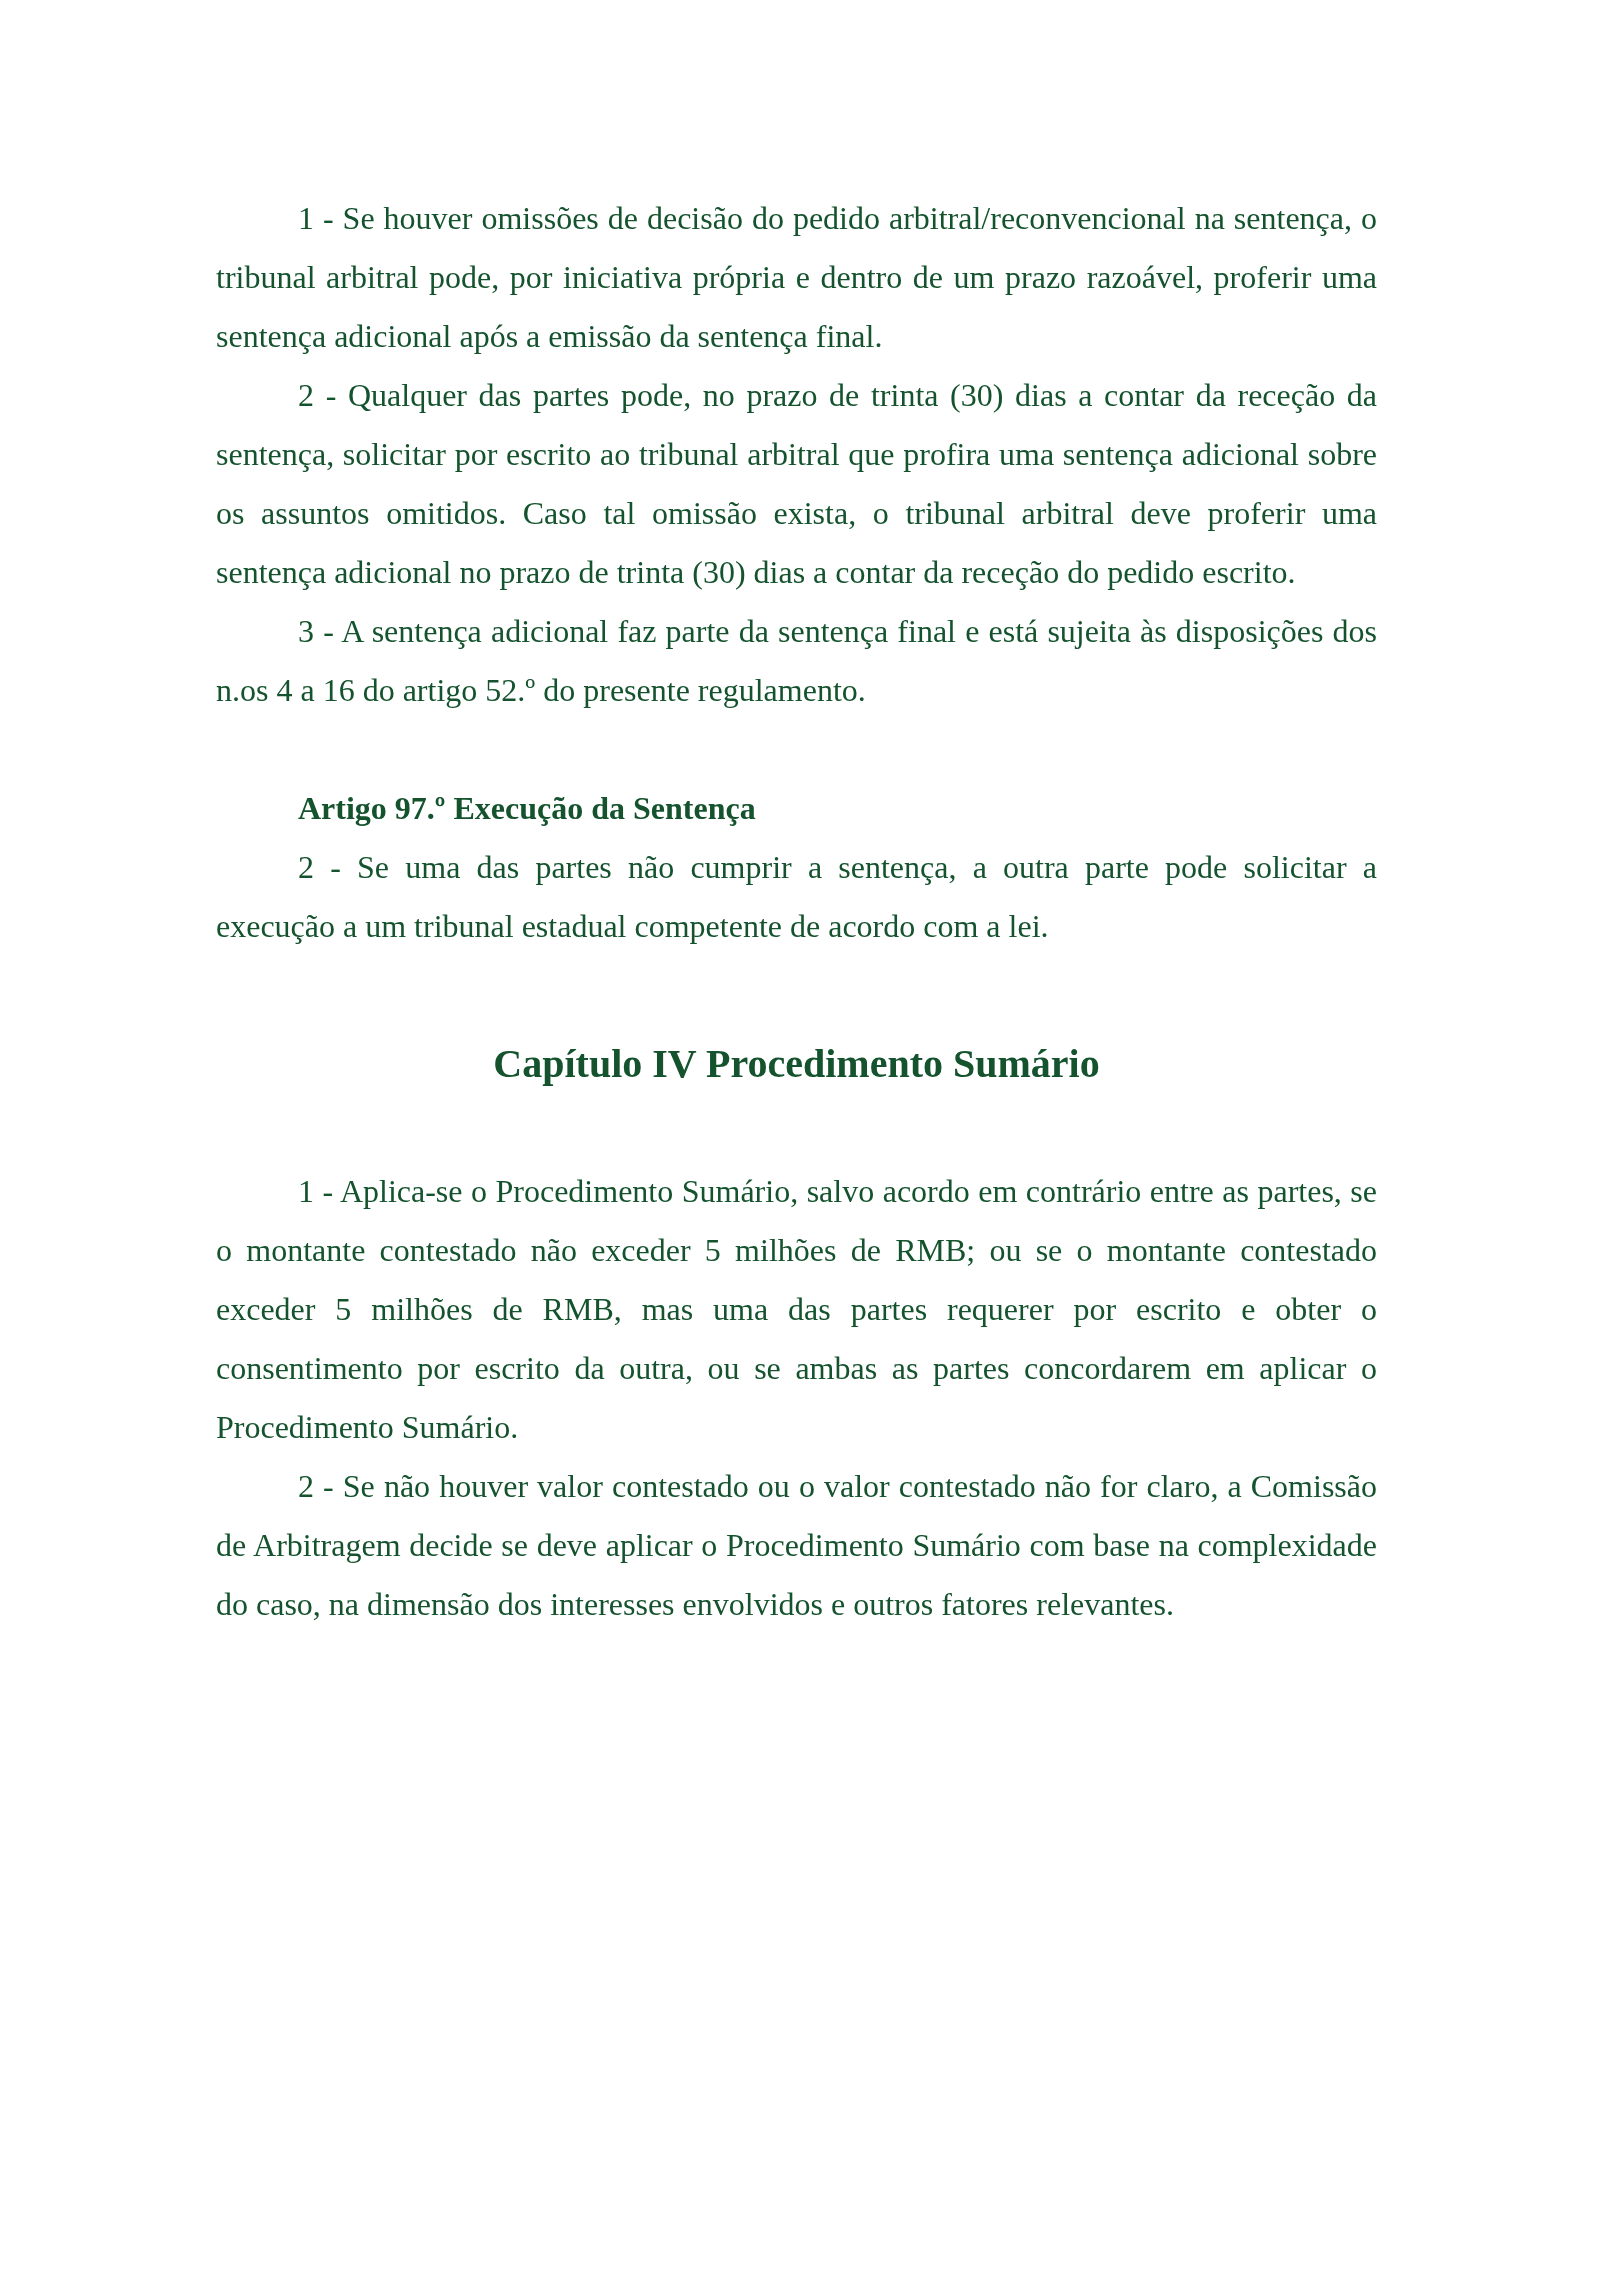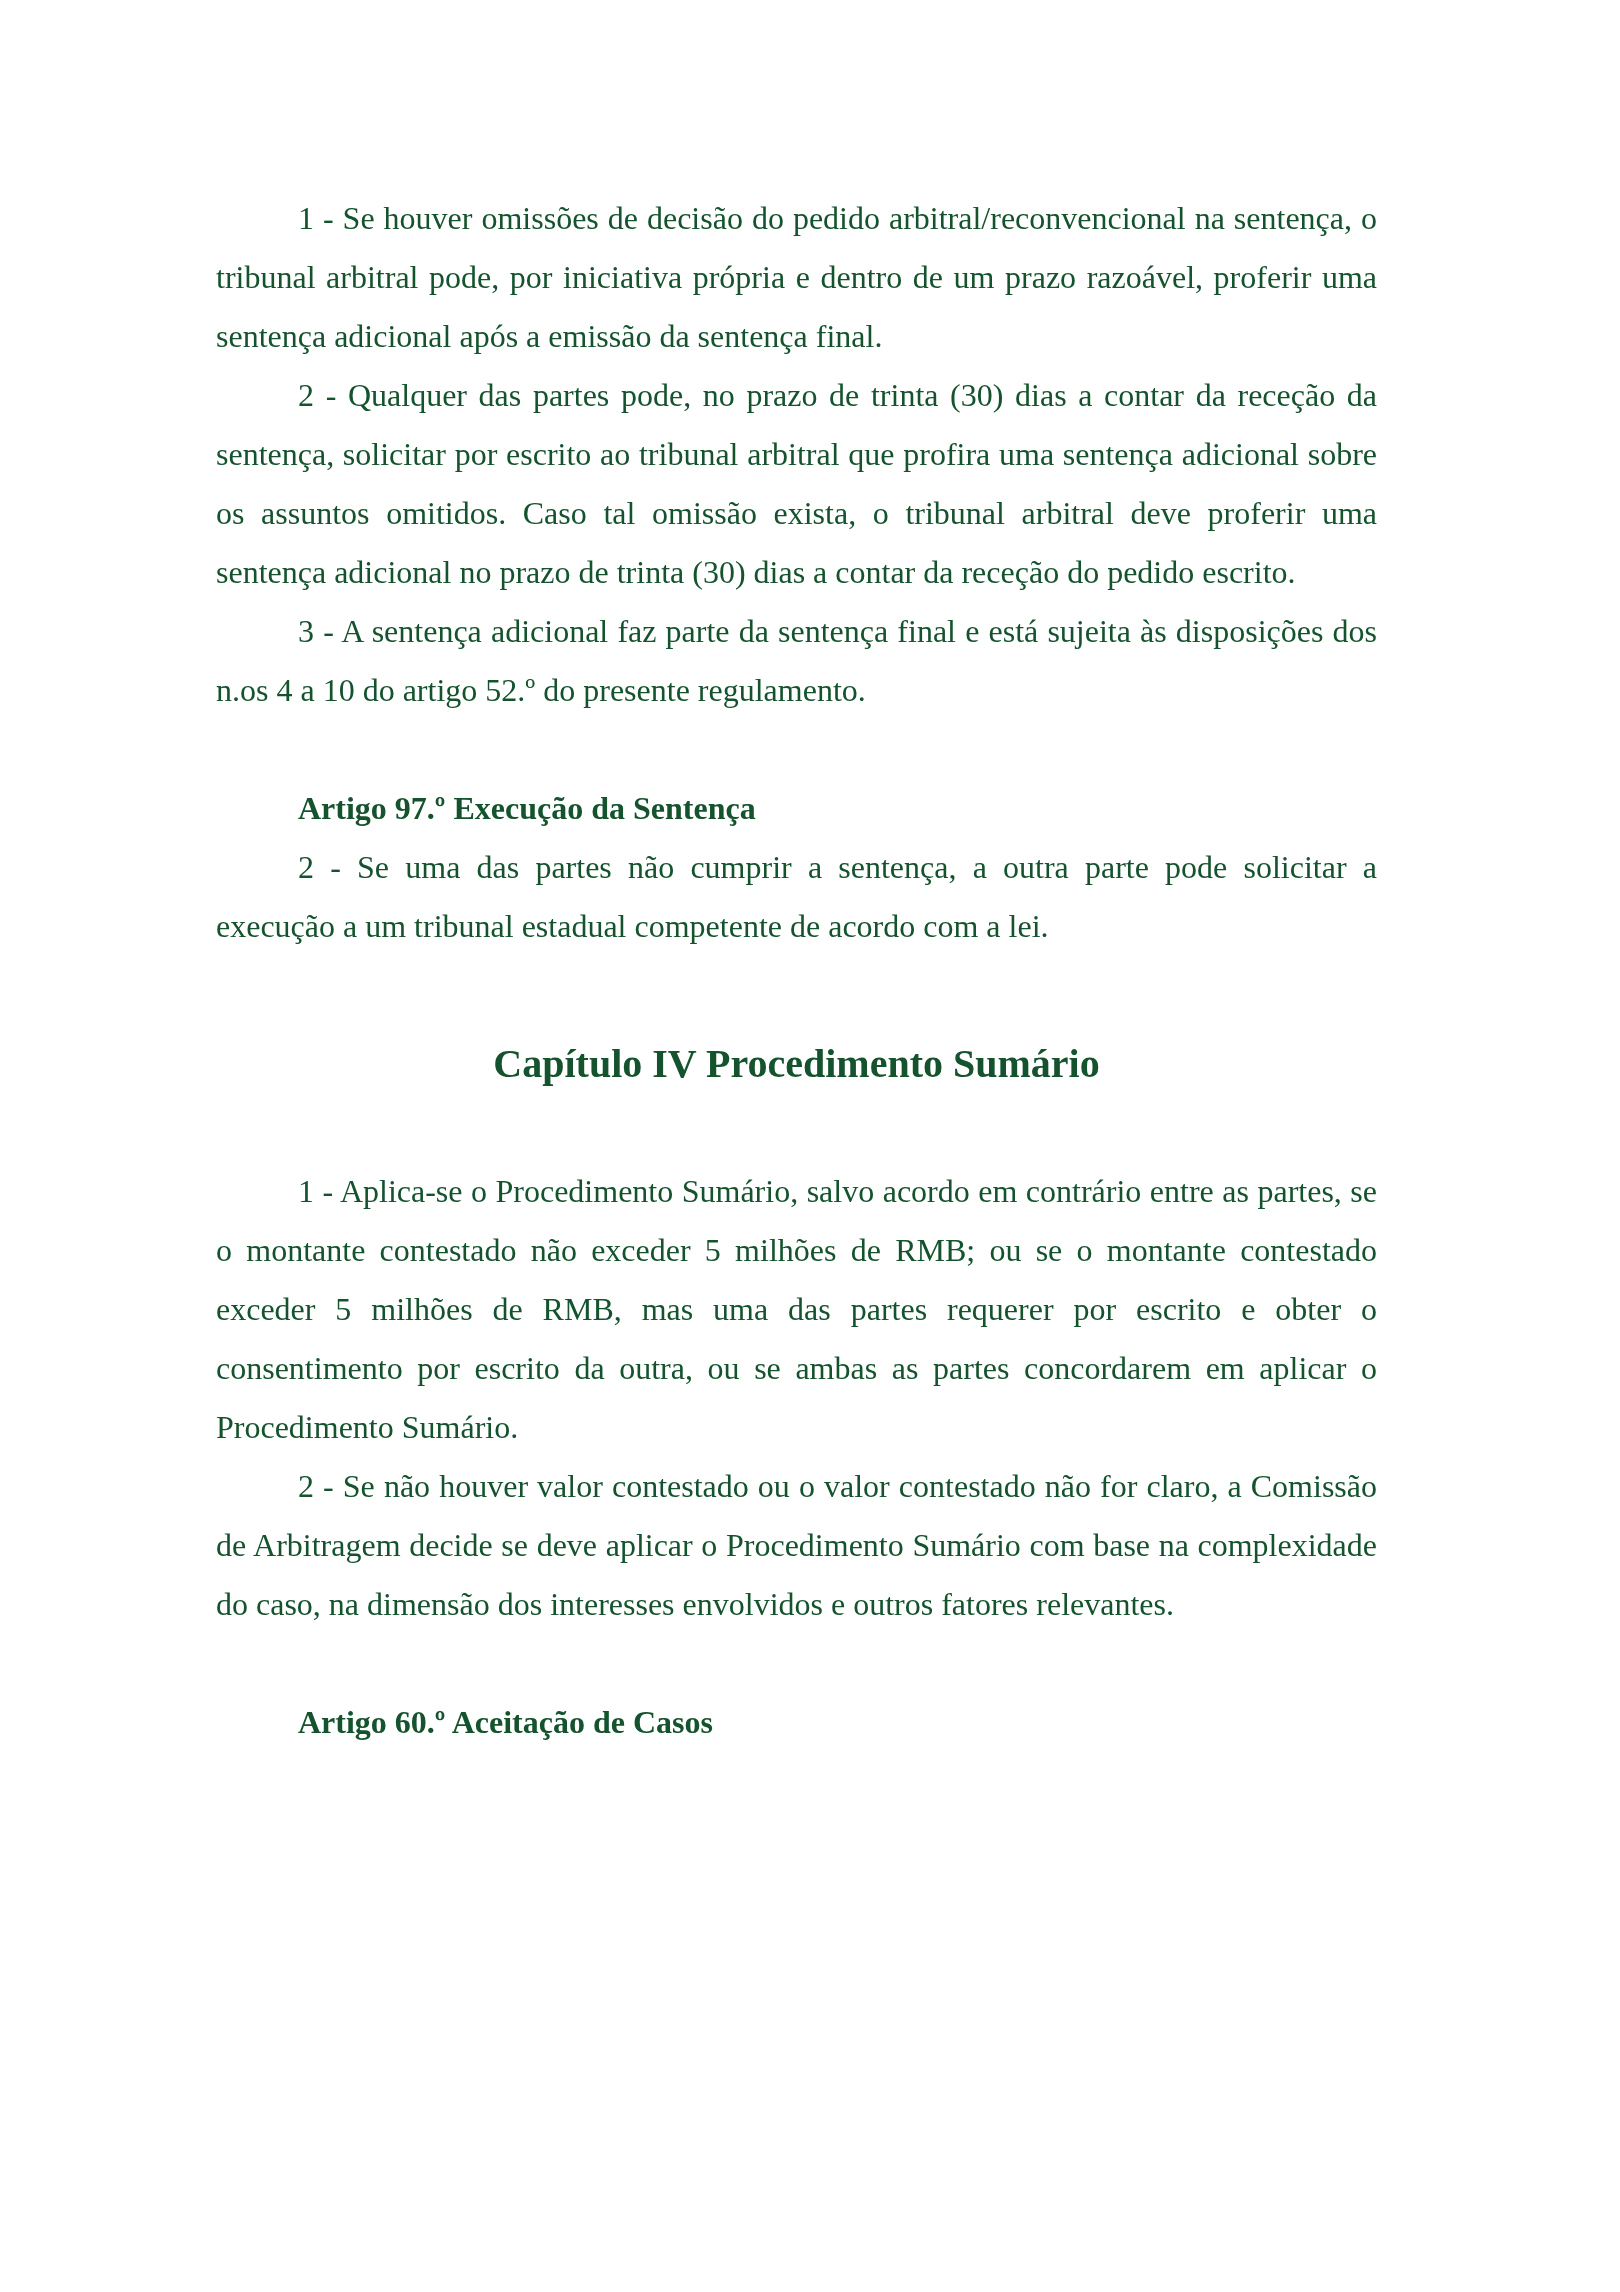--- a/index.html
+++ b/index.html
@@ -55,7 +55,7 @@
   <main class="content" id="document-content">
       <p class="paragraph">1 - Se houver omissões de decisão do pedido arbitral/reconvencional na sentença, o tribunal arbitral pode, por iniciativa própria e dentro de um prazo razoável, proferir uma sentença adicional após a emissão da sentença final.</p>
       <p class="paragraph">2 - Qualquer das partes pode, no prazo de trinta (30) dias a contar da receção da sentença, solicitar por escrito ao tribunal arbitral que profira uma sentença adicional sobre os assuntos omitidos. Caso tal omissão exista, o tribunal arbitral deve proferir uma sentença adicional no prazo de trinta (30) dias a contar da receção do pedido escrito.</p>
-      <p class="paragraph">3 - A sentença adicional faz parte da sentença final e está sujeita às disposições dos n.os 4 a 10 do artigo 52.º do presente regulamento.</p>
+      <p class="paragraph">3 - A sentença adicional faz parte da sentença final e está sujeita às disposições dos n.os 4 a 16 do artigo 52.º do presente regulamento.</p>
       <h2 class="article-heading">Artigo 97.º Execução da Sentença</h2>
       <p class="paragraph">2 - Se uma das partes não cumprir a sentença, a outra parte pode solicitar a execução a um tribunal estadual competente de acordo com a lei.</p>
       <h2 class="chapter-heading">Capítulo IV Procedimento Sumário</h2>

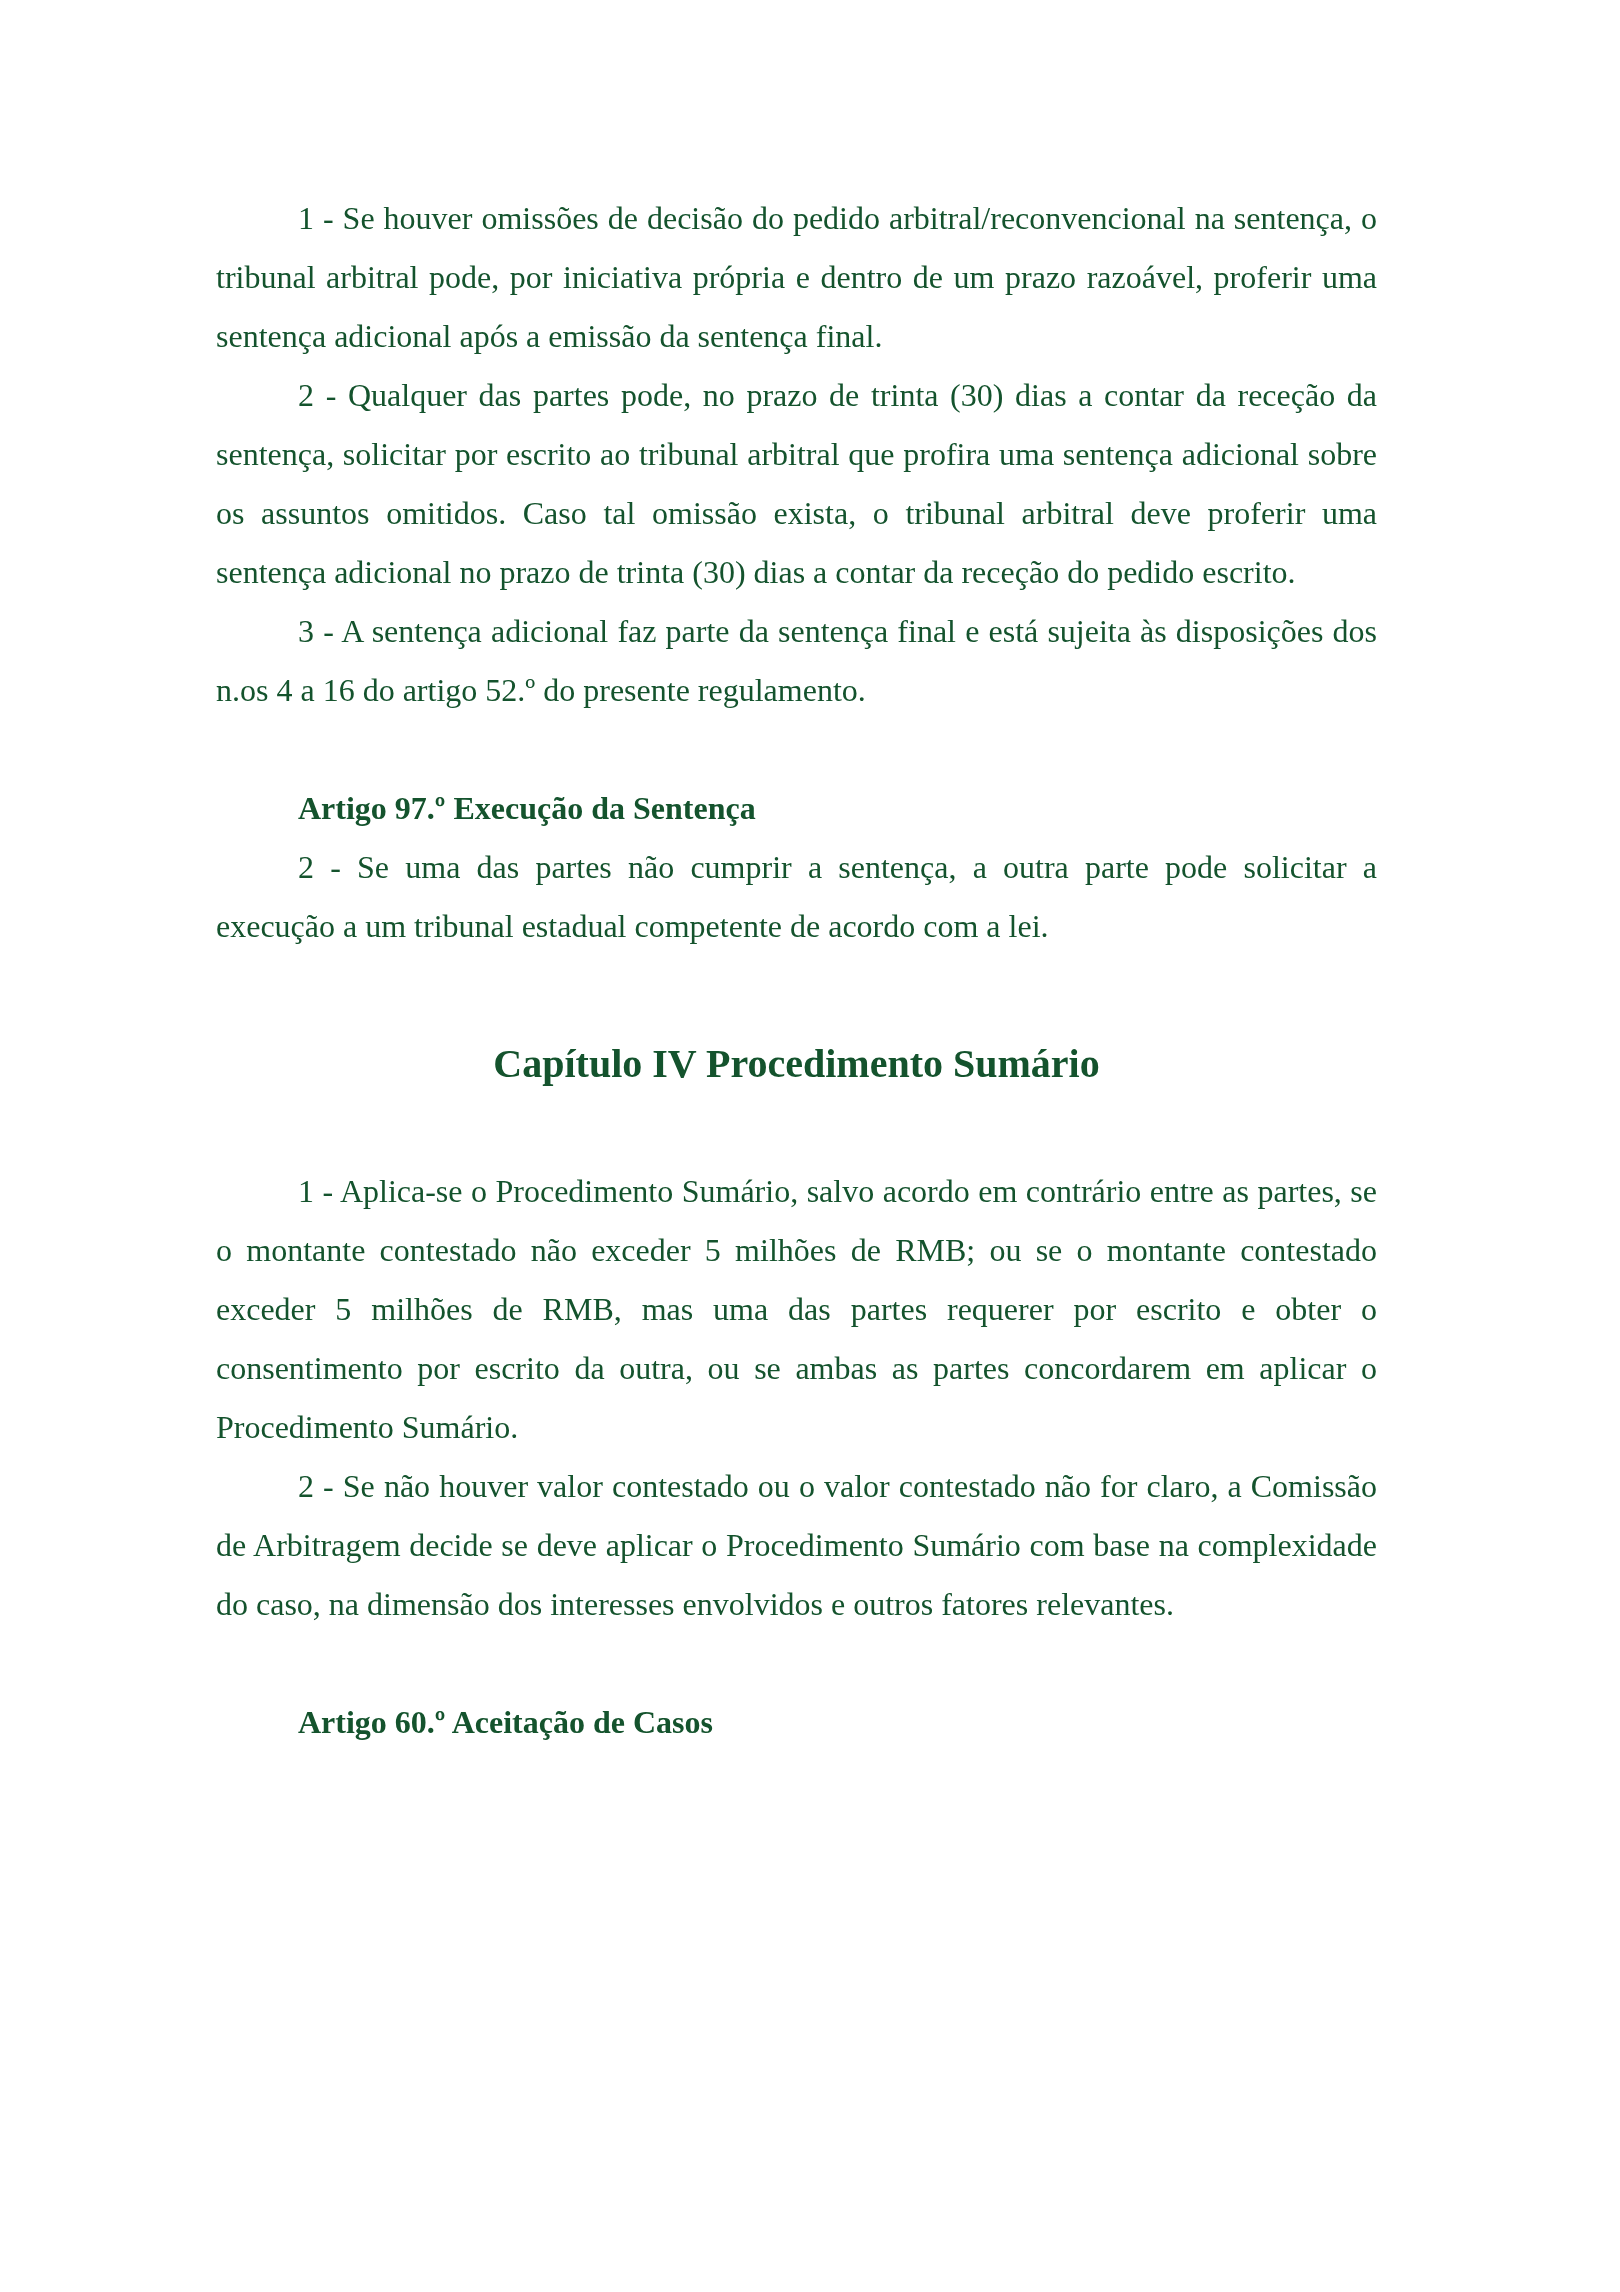--- a/index.html
+++ b/index.html
@@ -61,7 +61,6 @@
       <h2 class="chapter-heading">Capítulo IV Procedimento Sumário</h2>
       <p class="paragraph">1 - Aplica-se o Procedimento Sumário, salvo acordo em contrário entre as partes, se o montante contestado não exceder 5 milhões de RMB; ou se o montante contestado exceder 5 milhões de RMB, mas uma das partes requerer por escrito e obter o consentimento por escrito da outra, ou se ambas as partes concordarem em aplicar o Procedimento Sumário.</p>
       <p class="paragraph">2 - Se não houver valor contestado ou o valor contestado não for claro, a Comissão de Arbitragem decide se deve aplicar o Procedimento Sumário com base na complexidade do caso, na dimensão dos interesses envolvidos e outros fatores relevantes.</p>
-      <h2 class="article-heading">Artigo 60.º Aceitação de Casos</h2>
     </main>
 </div>
 

